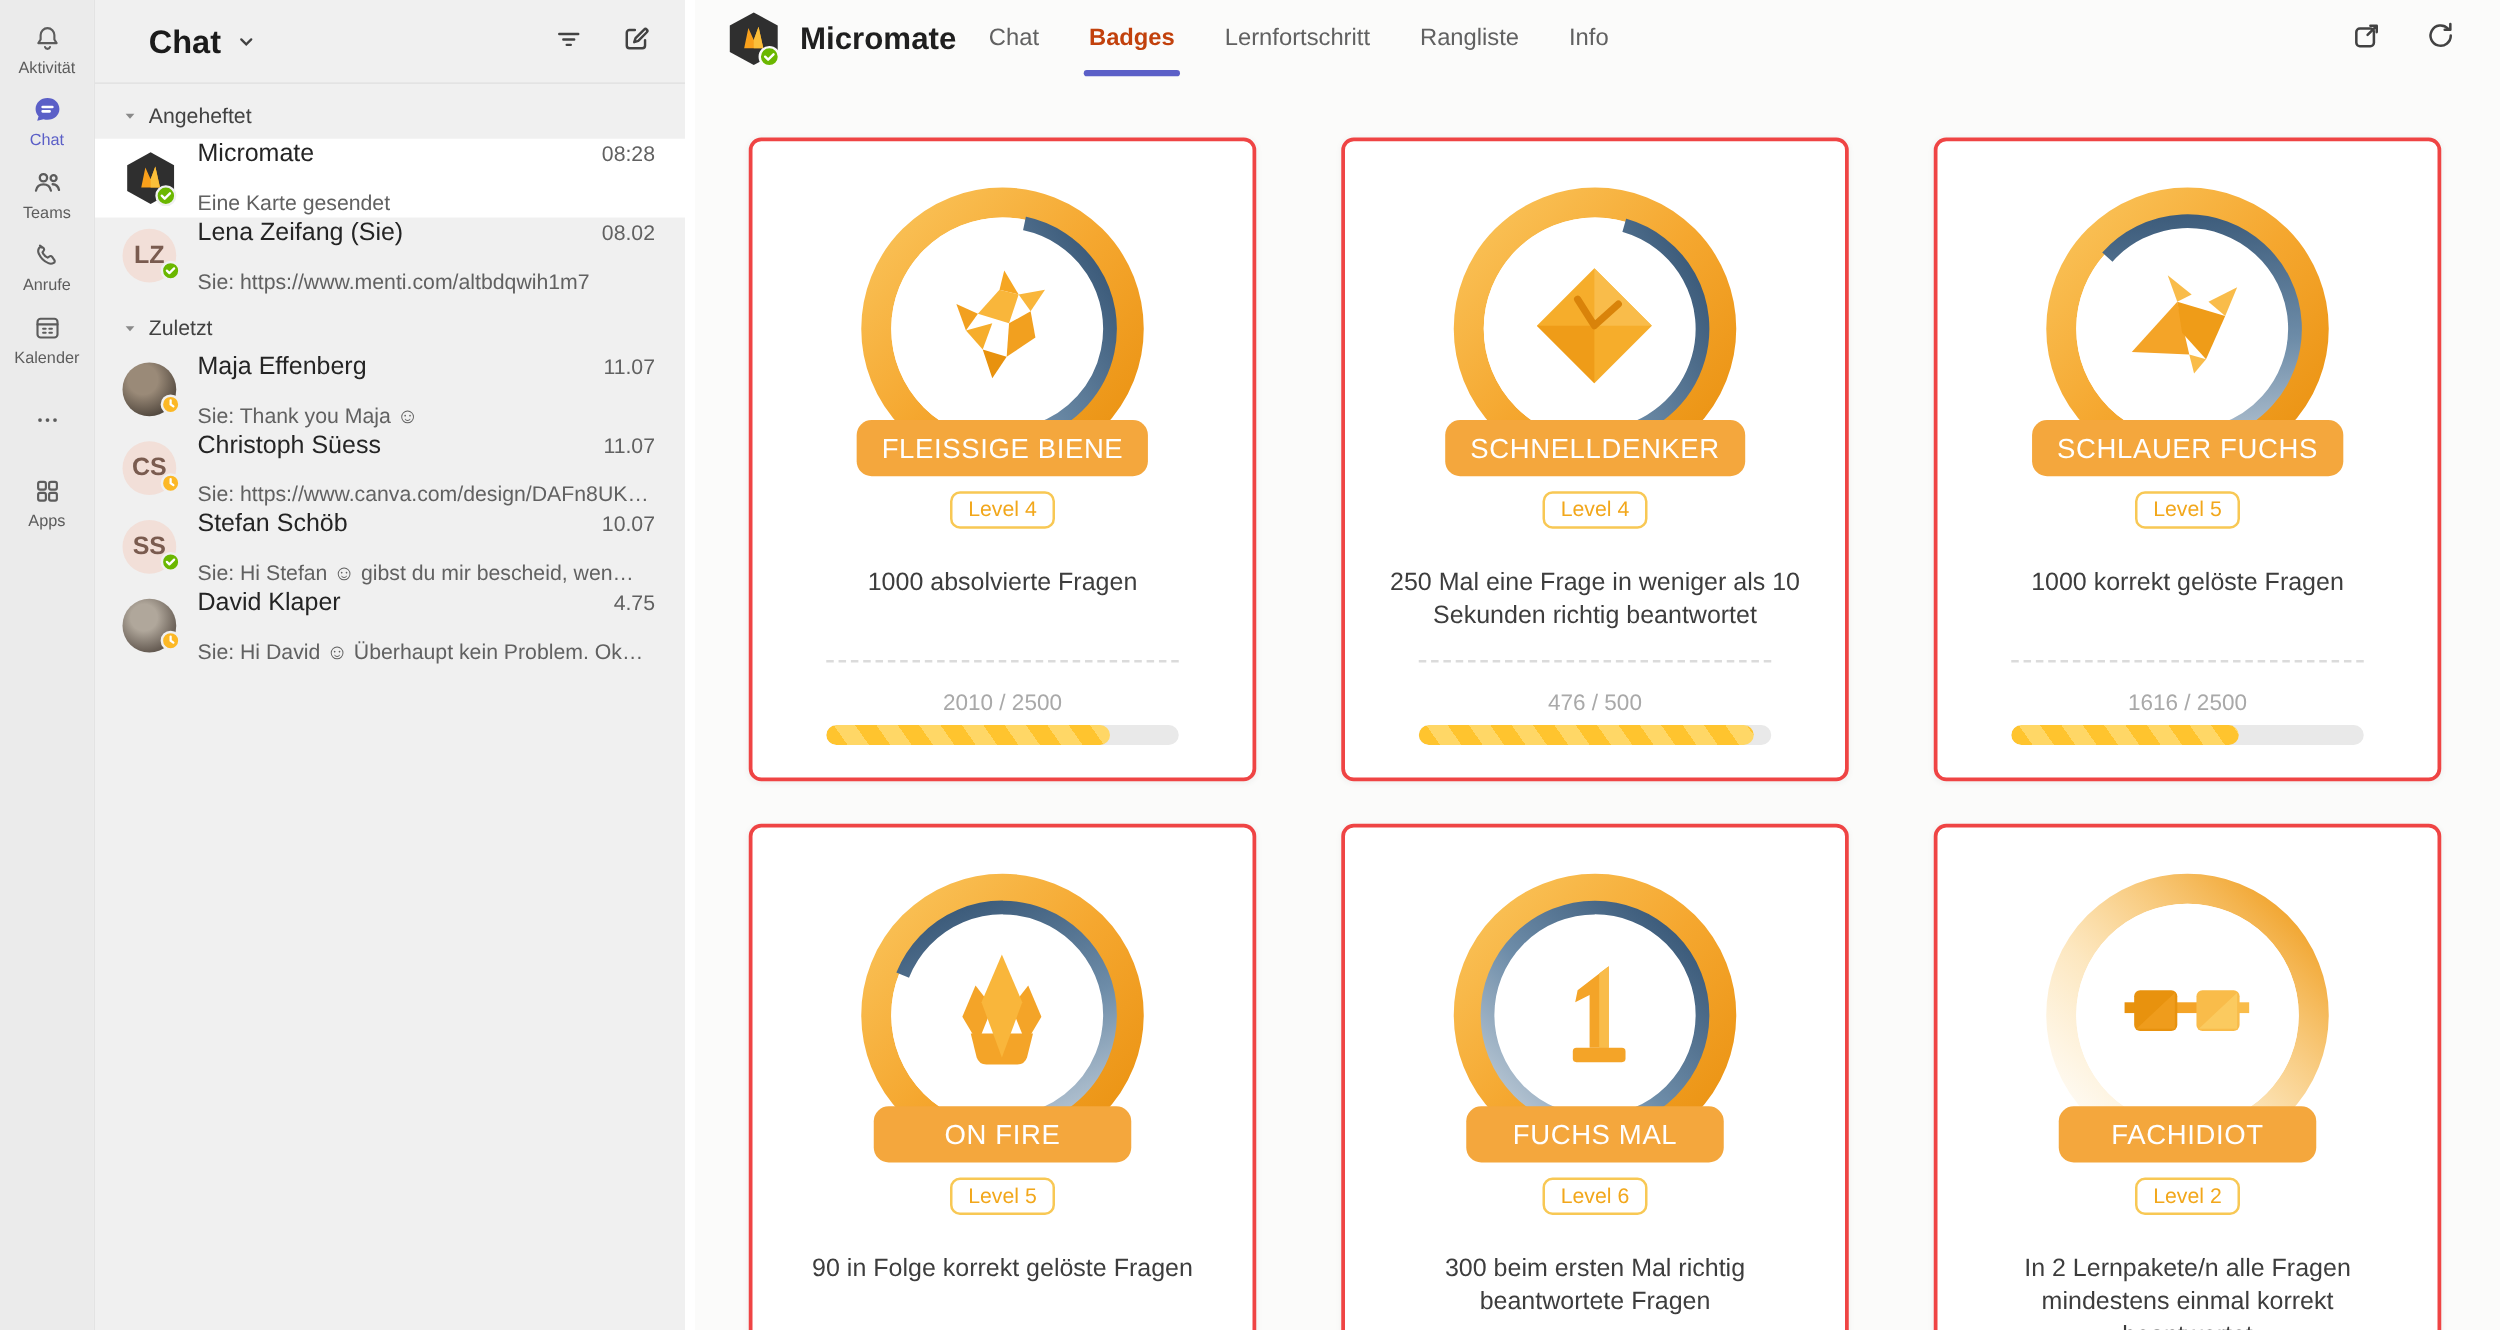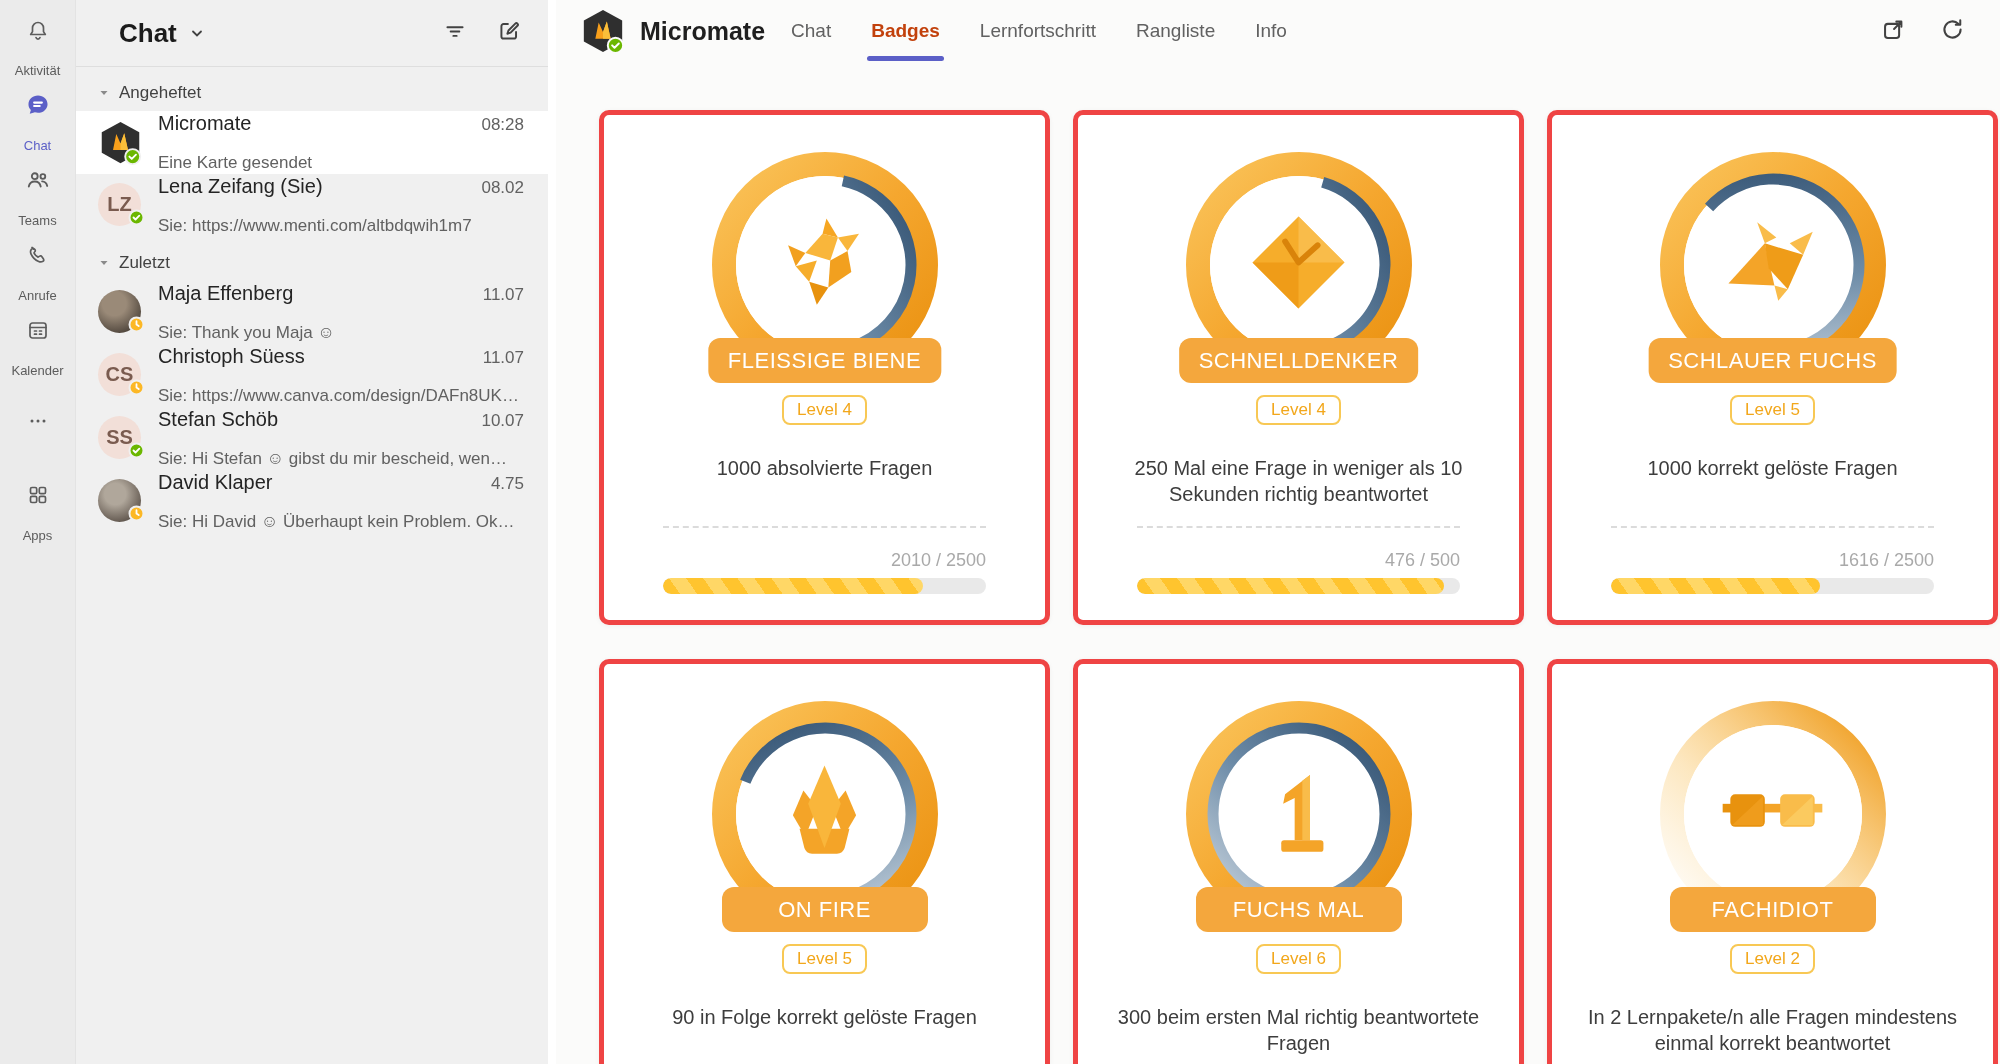--- a/index.html
+++ b/index.html
@@ -11,7 +11,7 @@
   .rail { width:75px; background:#EBEBEB; display:flex; flex-direction:column;
     align-items:center; padding-top:10px; flex-shrink:0; }
   .rail-item { width:100%; display:flex; flex-direction:column; align-items:center;
-    gap:20px; padding:7px 0; color:#5C5C5C; font-size:13px; cursor:pointer; }
+    gap:3px; padding:7px 0; color:#5C5C5C; font-size:13px; cursor:pointer; }
   .rail-item .ric { width:26px; height:26px; display:flex; align-items:center; justify-content:center; }
   .rail-item svg { stroke:#5C5C5C; fill:none; stroke-width:1.7; stroke-linecap:round; stroke-linejoin:round; }
   .rail-item.active { color:#5B5FC7; }

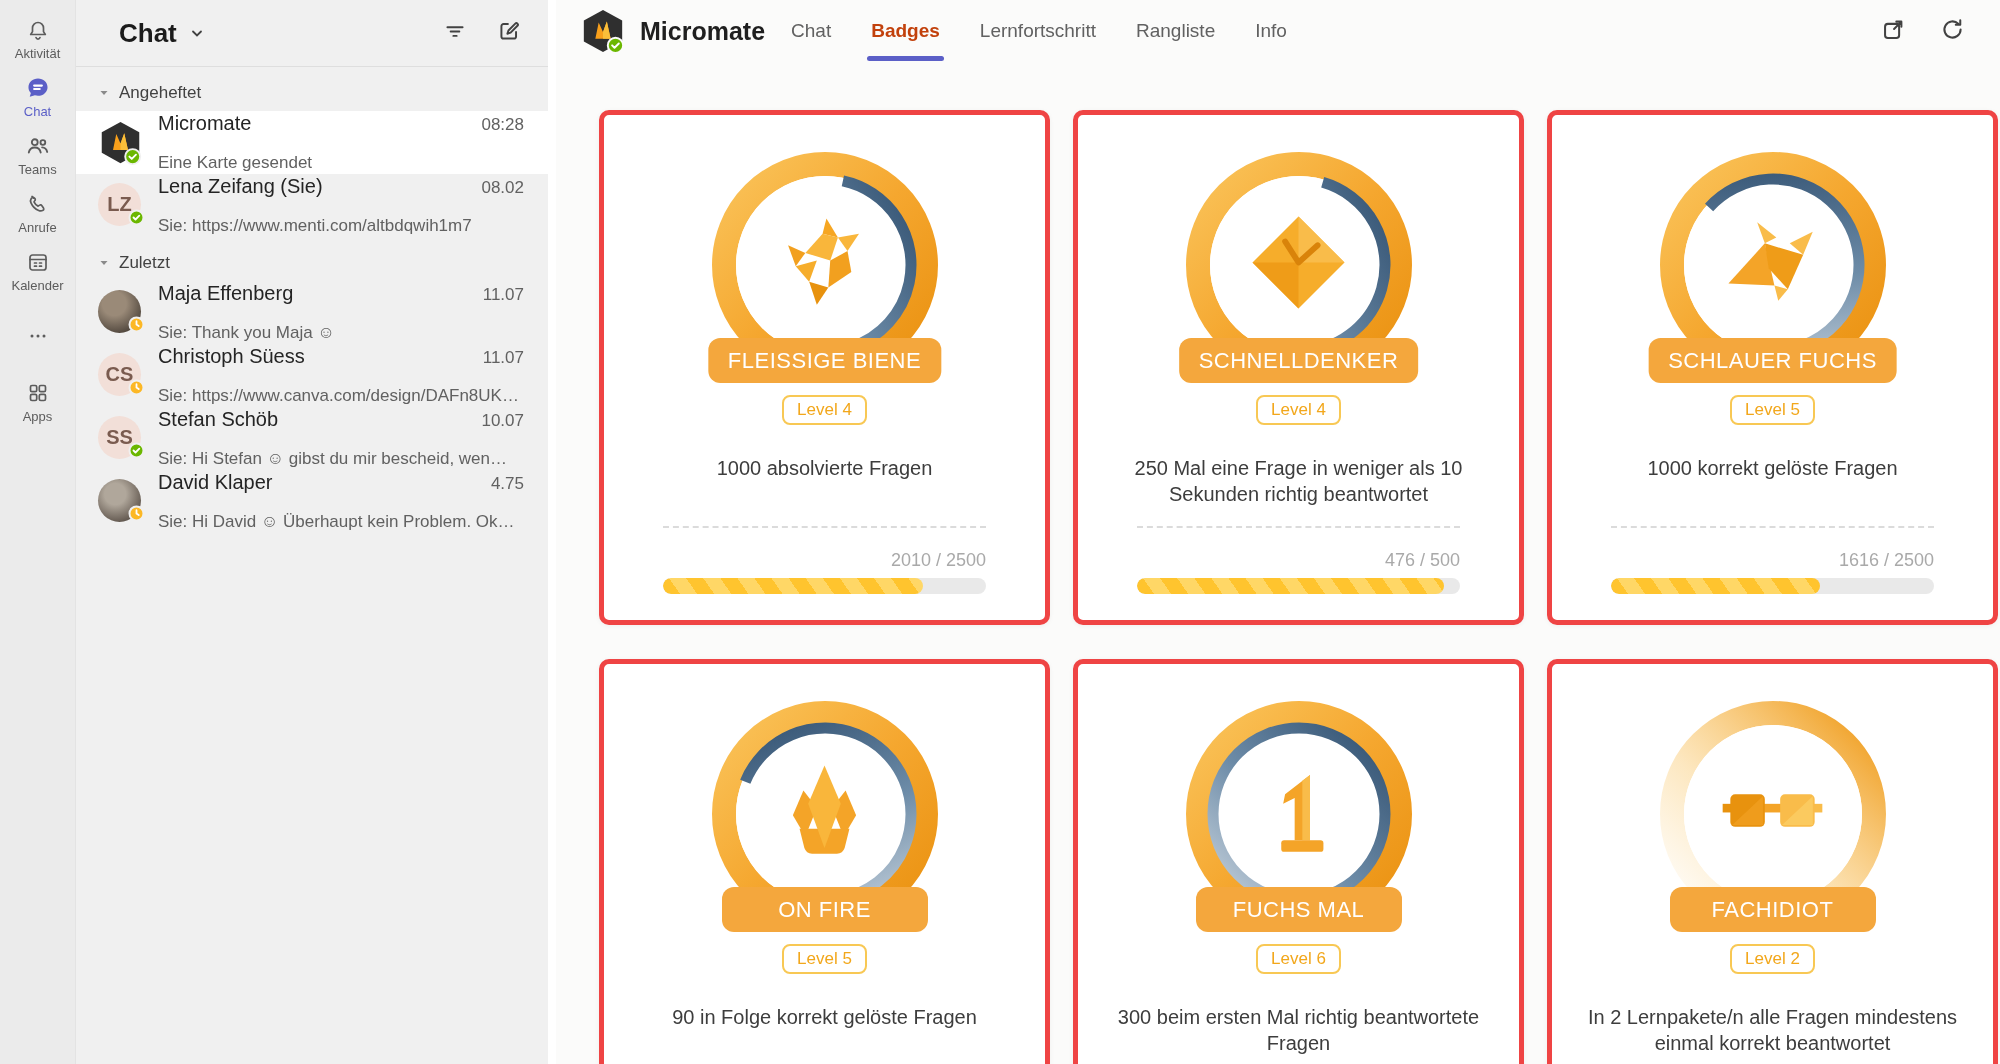--- a/index.html
+++ b/index.html
@@ -68,7 +68,7 @@
     grid-template-columns:repeat(3, 402px); column-gap:72px; row-gap:34px; align-content:start; }
 
   
-  .card { width:451px; height:515px; background:#FFFFFF; border:5px solid #ef4444;
+  .card { width:406px; height:515px; background:#FFFFFF; border:3px solid #ef4444;
     border-radius:10px; box-shadow:0 1px 5px rgba(0,0,0,0.05);
     display:flex; flex-direction:column; align-items:center; }
   .medal { position:relative; width:230px; height:232px; margin-top:35px; flex-shrink:0; }

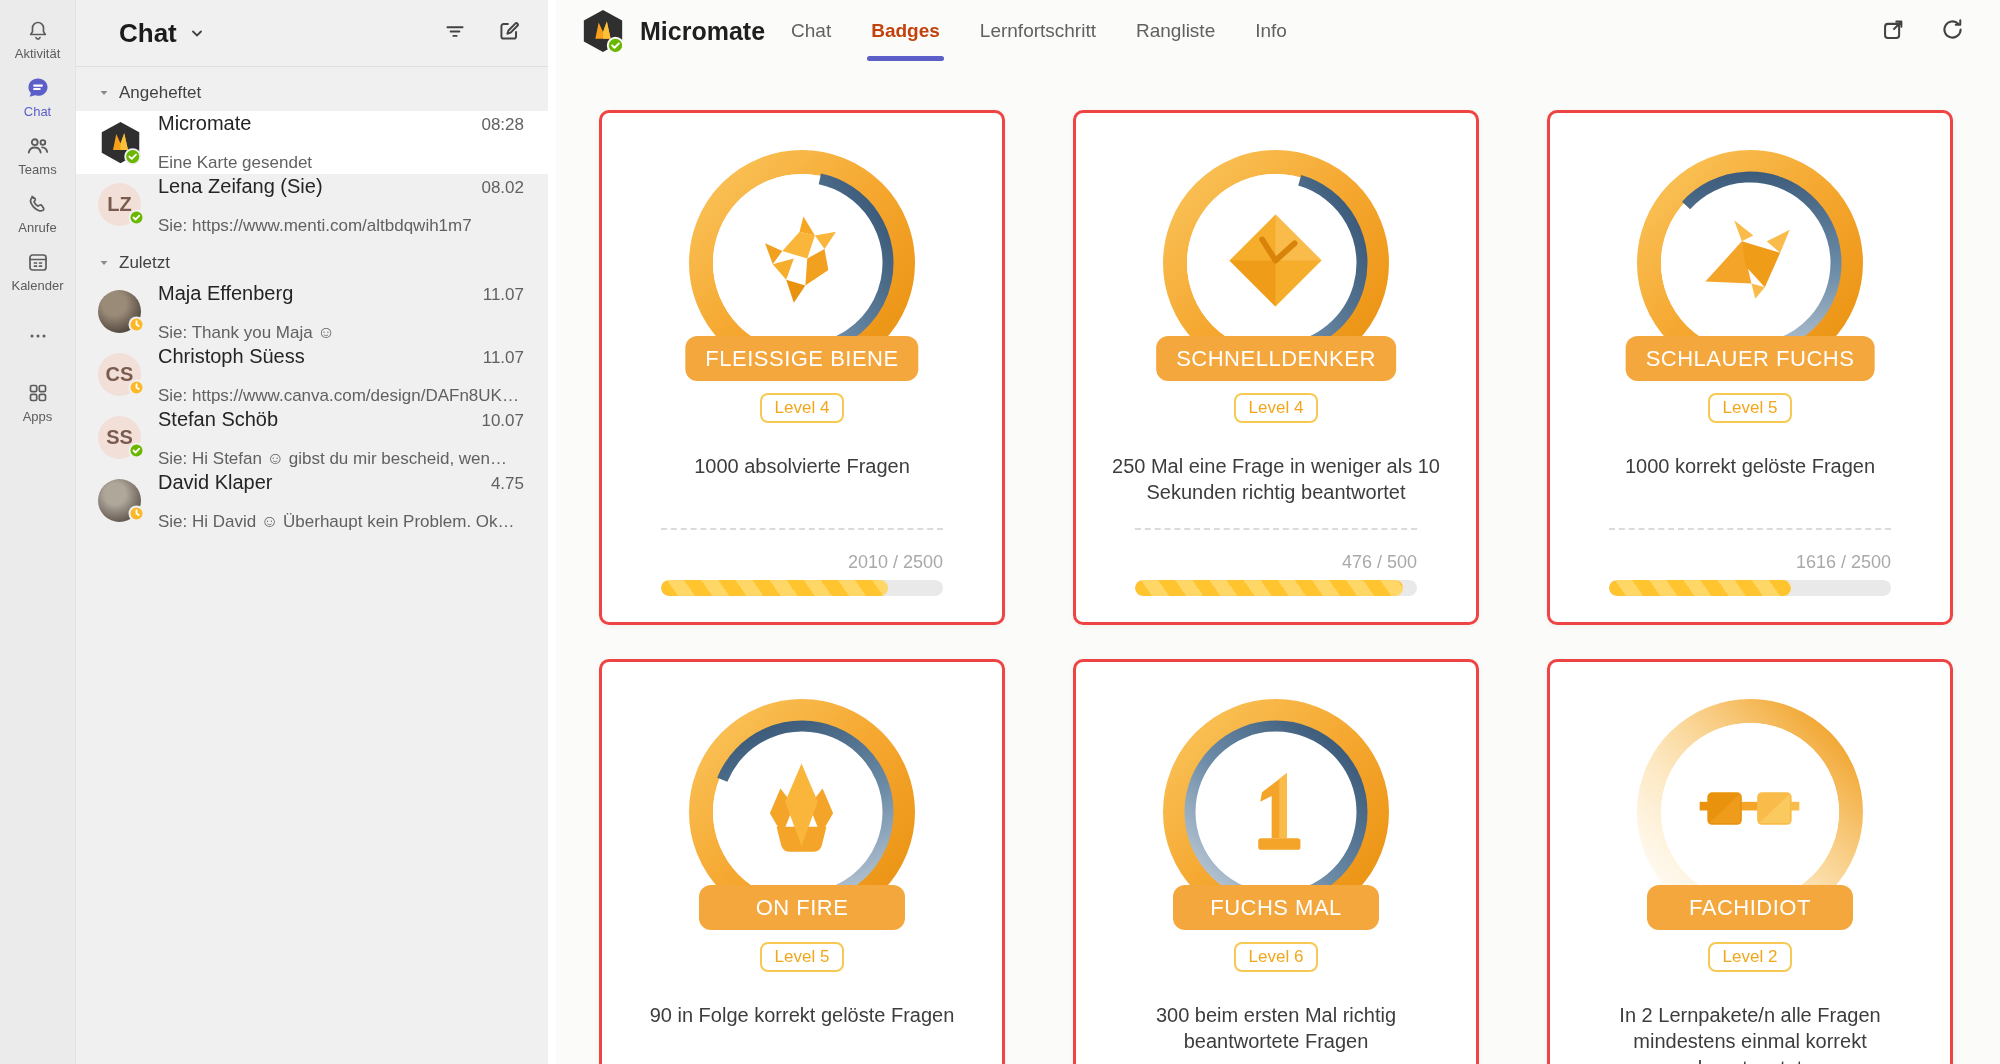--- a/index.html
+++ b/index.html
@@ -84,7 +84,7 @@
   .card-spacer { flex:1; }
   .progress { width:100%; padding:0 59px 26px 59px; }
   .dashed { border-top:2px dashed #DBDBDB; margin-bottom:22px; }
-  .count { text-align:right; font-size:18px; color:#A9A9A9; margin-bottom:7px; }
+  .count { text-align:center; font-size:18px; color:#A9A9A9; margin-bottom:7px; }
   .bar { height:16px; border-radius:8px; background:#E9E9E9; overflow:hidden; }
   .fill { height:100%; border-radius:8px;
     background:repeating-linear-gradient(55deg, #FFC42E 0 14px, #FFD766 14px 28px); }

